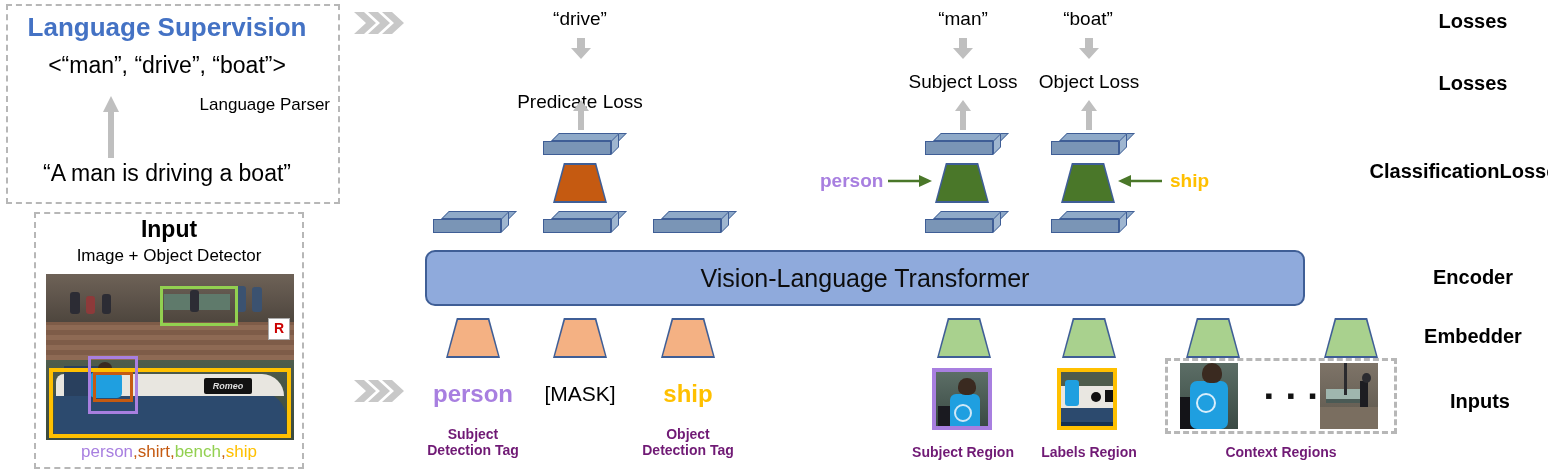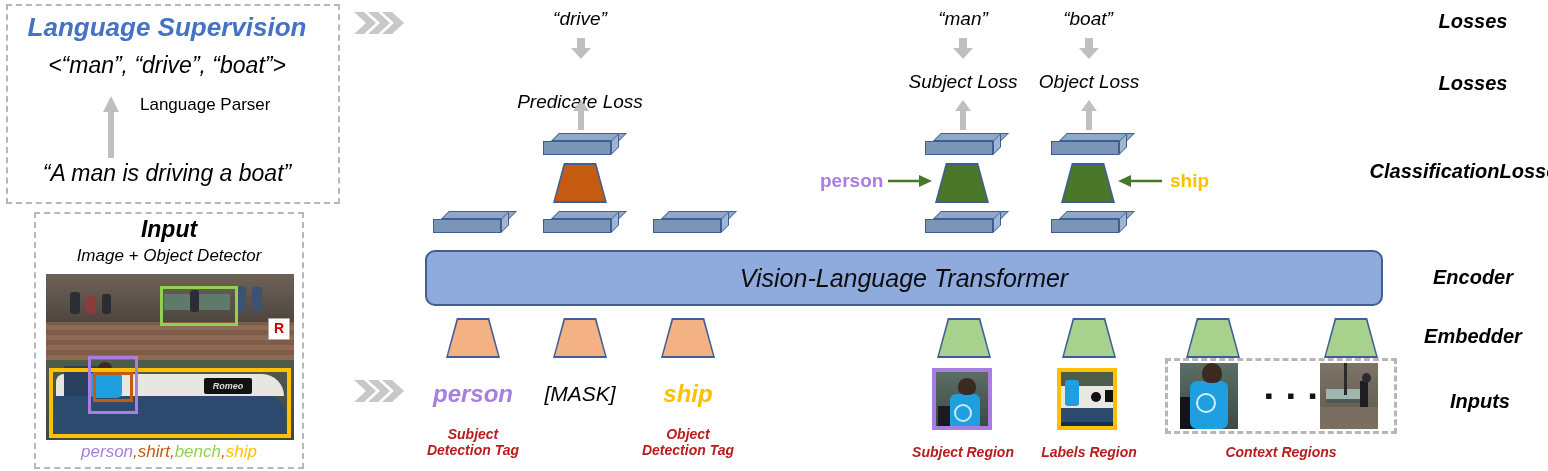--- a/index.html
+++ b/index.html
@@ -6,7 +6,7 @@
   body{width:1548px;height:471px;position:relative;overflow:hidden;
        font-family:"Liberation Sans","DejaVu Sans",sans-serif;color:#000;}
   .abs{position:absolute;}
-  .ctr{display:flex;align-items:center;justify-content:center;text-align:center;font-style:italic;}
+  .ctr{display:flex;align-items:center;justify-content:center;text-align:center;}
 
   
   #lang-panel{left:6px;top:4px;width:334px;height:200px;

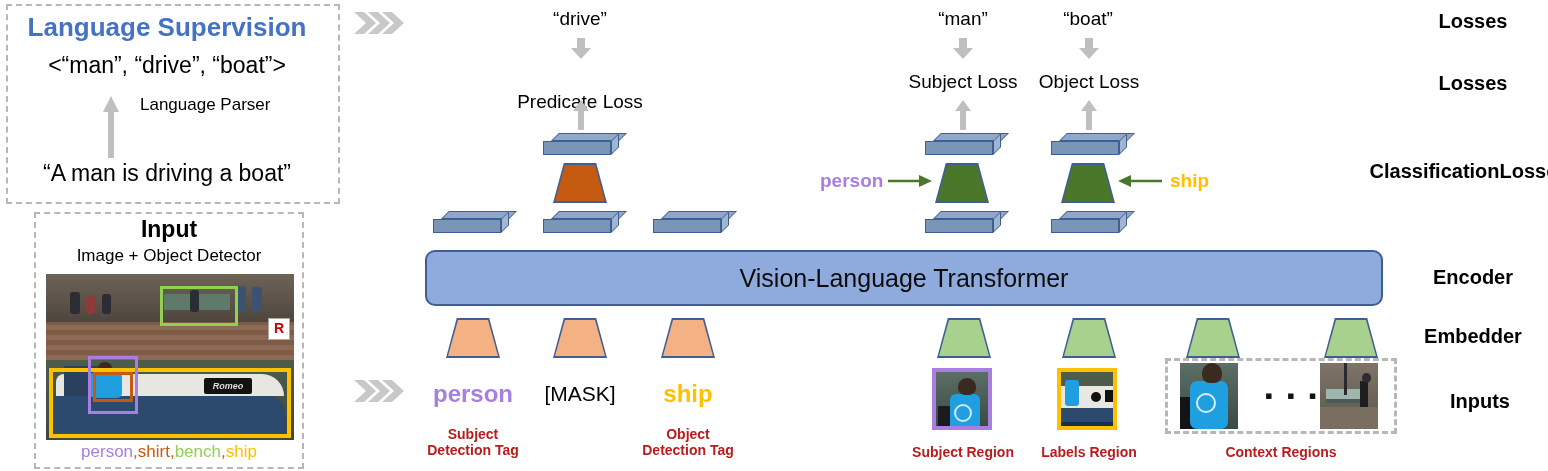--- a/index.html
+++ b/index.html
@@ -14,7 +14,7 @@
   #lang-title{left:0;top:12px;width:334px;font-size:26px;font-weight:bold;color:#4472C4;}
   #lang-triple{left:0;top:52px;width:334px;font-size:23px;}
   #lang-sentence{left:0;top:160px;width:334px;font-size:23px;}
-  #lang-parser{left:140px;top:95px;width:190px;font-size:17px;text-align:left;}
+  #lang-parser{left:140px;top:95px;width:190px;font-size:17px;text-align:right;}
   #parser-arrow{left:102px;top:96px;width:18px;height:62px;}
 
   

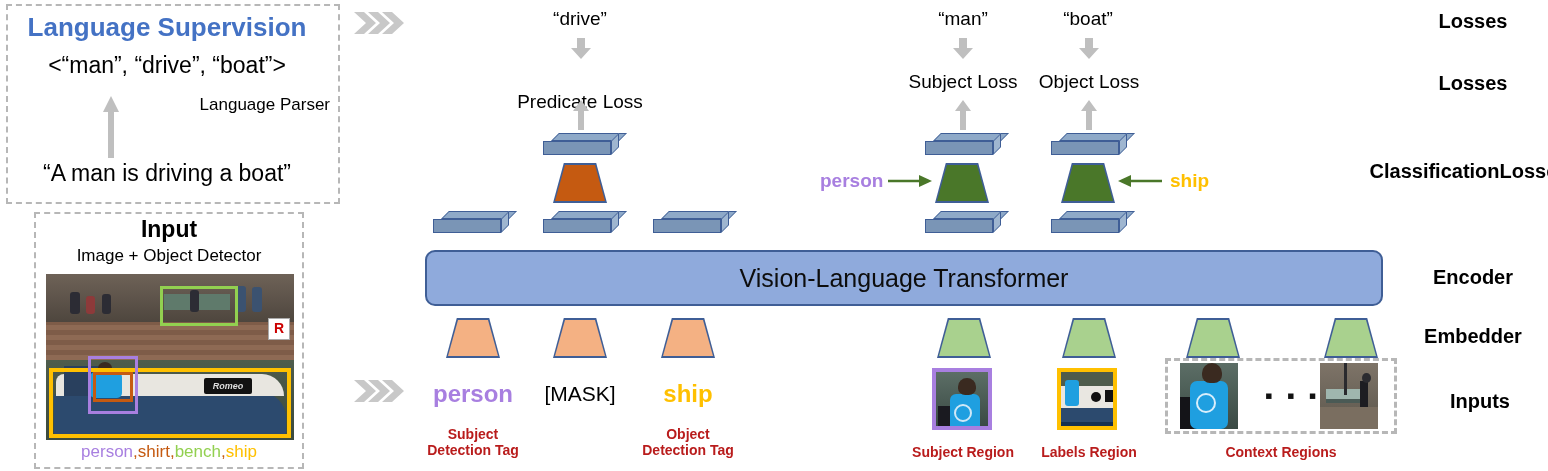--- a/index.html
+++ b/index.html
@@ -76,7 +76,7 @@
     background:#3F5E96;}
   .trap i{margin:2px;width:calc(100% - 4px);height:calc(100% - 4px);}
 
-  #encoder{left:425px;top:250px;width:958px;height:56px;
+  #encoder{left:425px;top:250px;width:880px;height:56px;
     background:#8FAADC;border:2px solid #3F5E96;border-radius:10px;box-sizing:border-box;
     font-size:25px;color:#0d0d0d;}
 

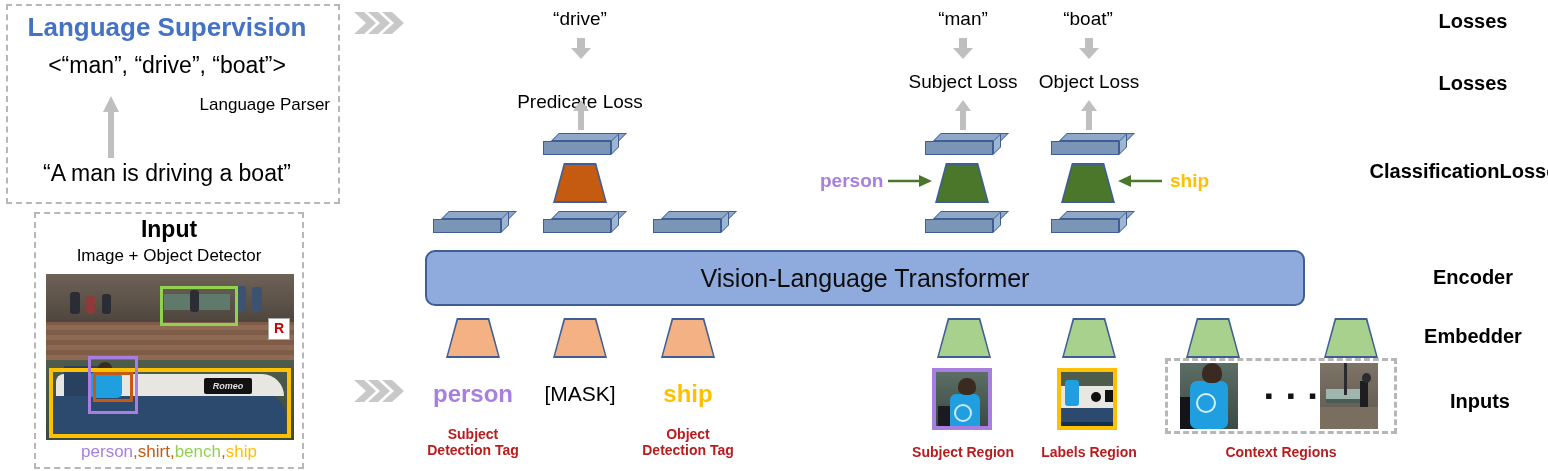--- a/index.html
+++ b/index.html
@@ -55,7 +55,7 @@
   .lbl{font-size:19px;color:#000;}
   .loss{font-size:19px;}
   .rowlab{font-size:20px;font-weight:bold;color:#000;}
-  .small-gray{font-size:14px;font-weight:bold;color:#b91c1c;line-height:1.15;}
+  .small-gray{font-size:14px;font-weight:bold;color:#701a75;line-height:1.15;}
 
   
   .bar3d{position:absolute;width:76px;height:22px;}

